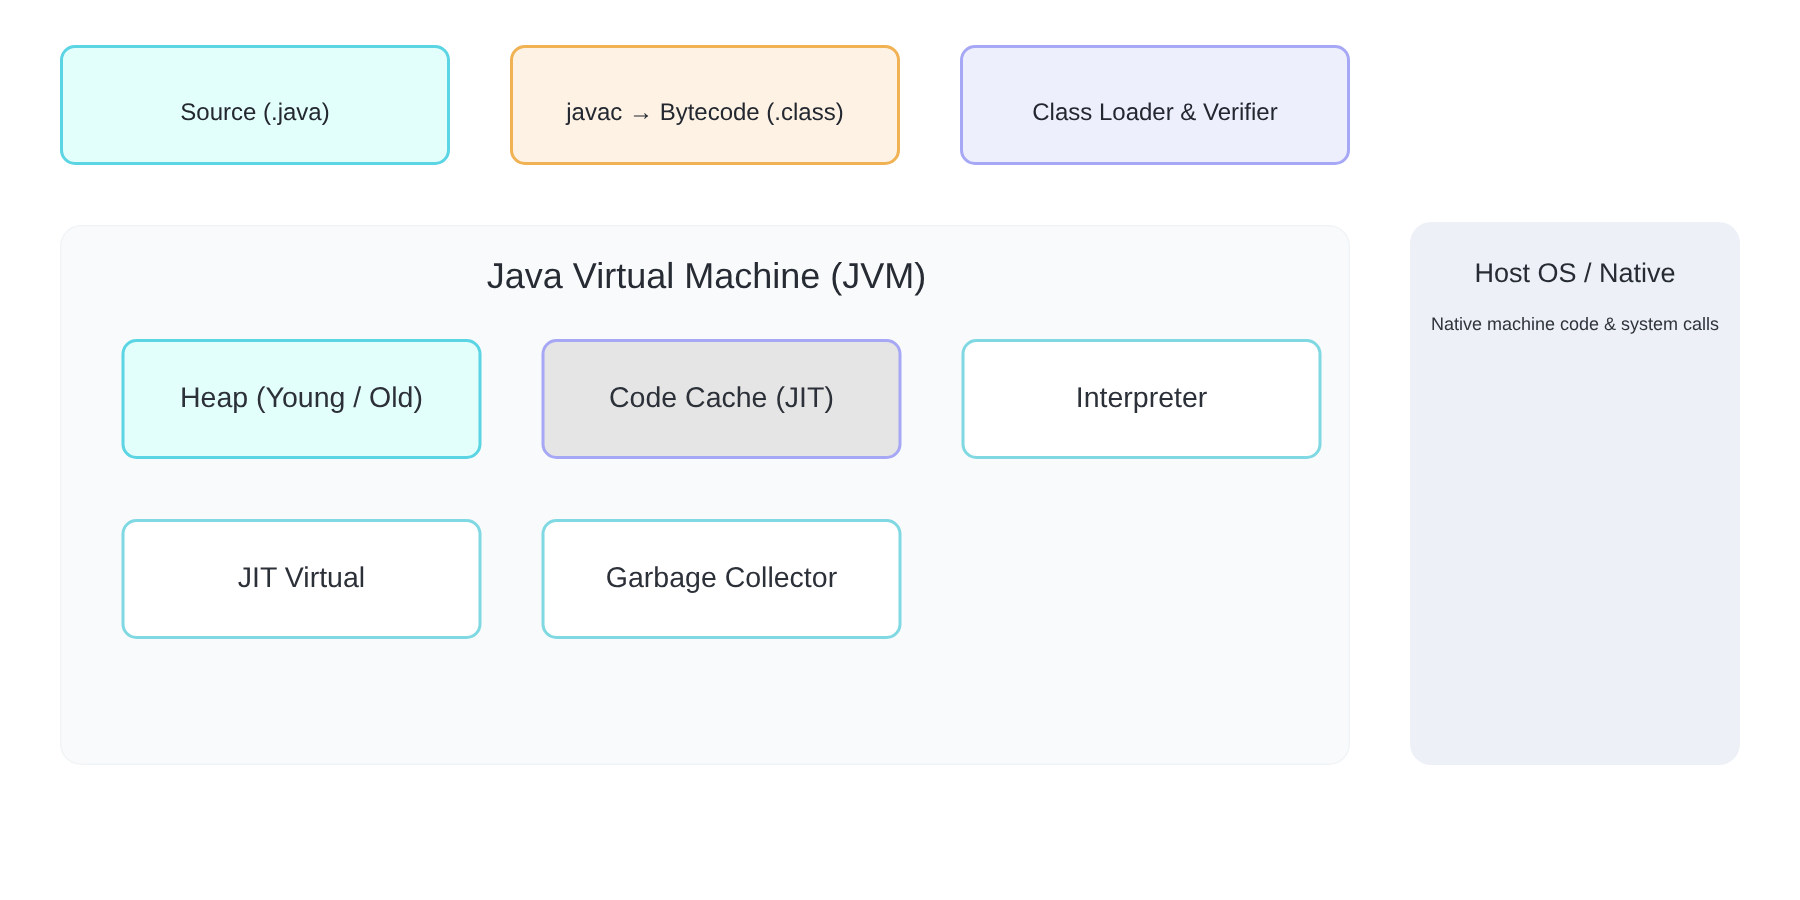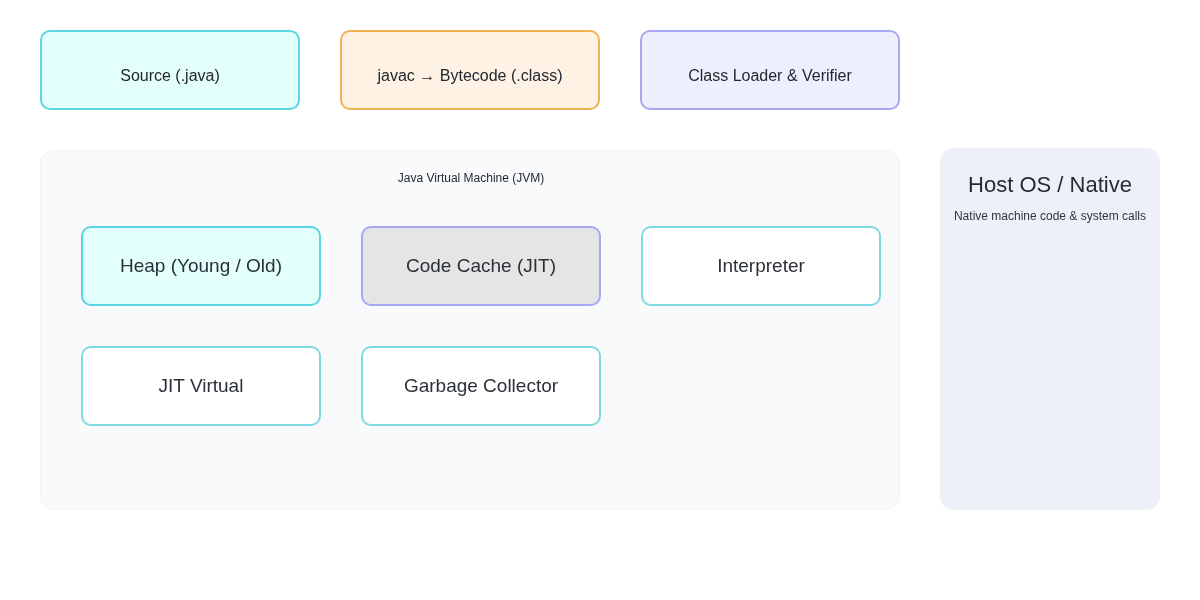--- a/index.html
+++ b/index.html
@@ -72,7 +72,7 @@
     top: 20px;
     width: 860px;
     text-align: center;
-    font-size: 12px;
+    font-size: 24px;
     color: #272b33;
   }
 

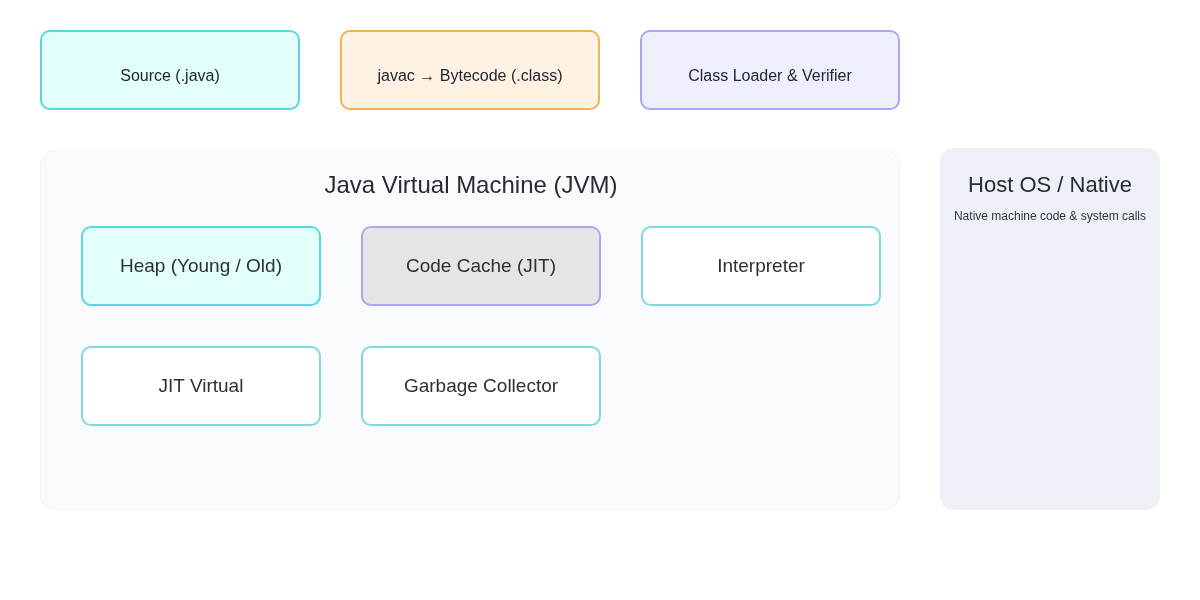--- a/index.html
+++ b/index.html
@@ -129,7 +129,7 @@
     top: 24px;
     width: 220px;
     text-align: center;
-    font-size: 22px;
+    font-size: 18px;
     color: #272b33;
   }
   #host-sub {

